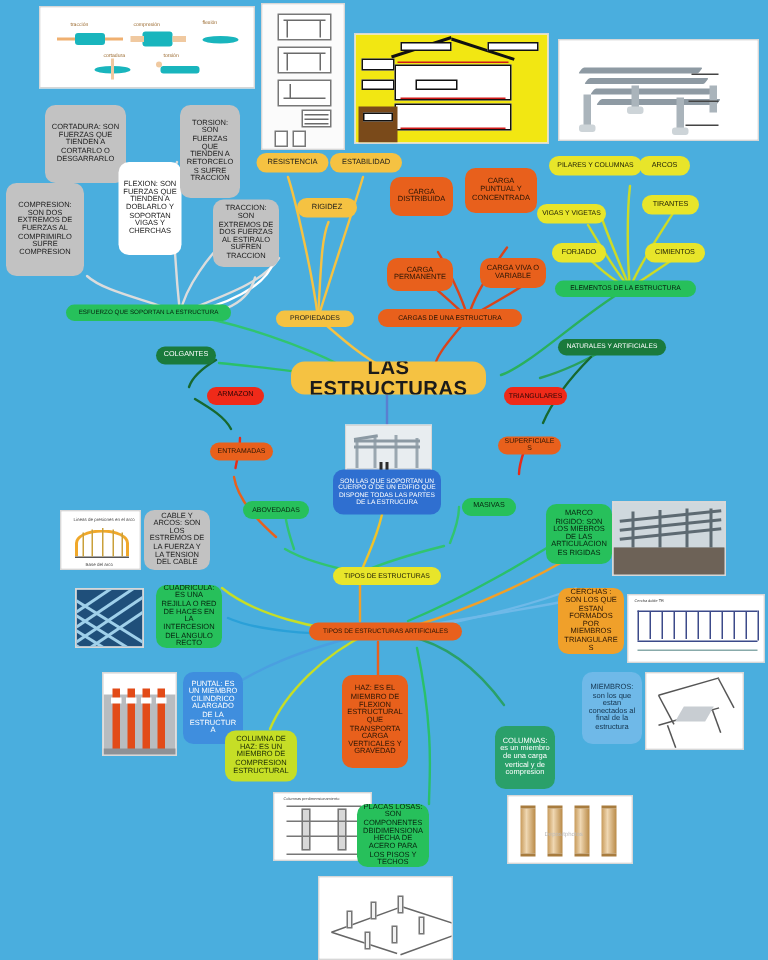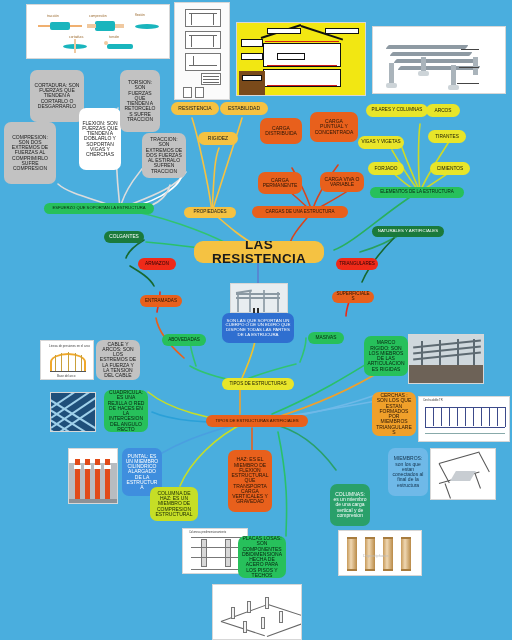--- a/index.html
+++ b/index.html
@@ -425,7 +425,7 @@
     </div>
   </div>
 
-  <div class="node central" style="left:194px;top:241px;width:130px;height:22px;">LAS RESISTENCIA</div>
+  <div class="node central" style="left:194px;top:241px;width:130px;height:22px;">LAS ESTRUCTURAS</div>
 
   <div class="node pill t-green" style="left:44px;top:203px;width:110px;height:11px;font-size:4.2px;">ESFUERZO QUE SOPORTAN LA ESTRUCTURA</div>
 

